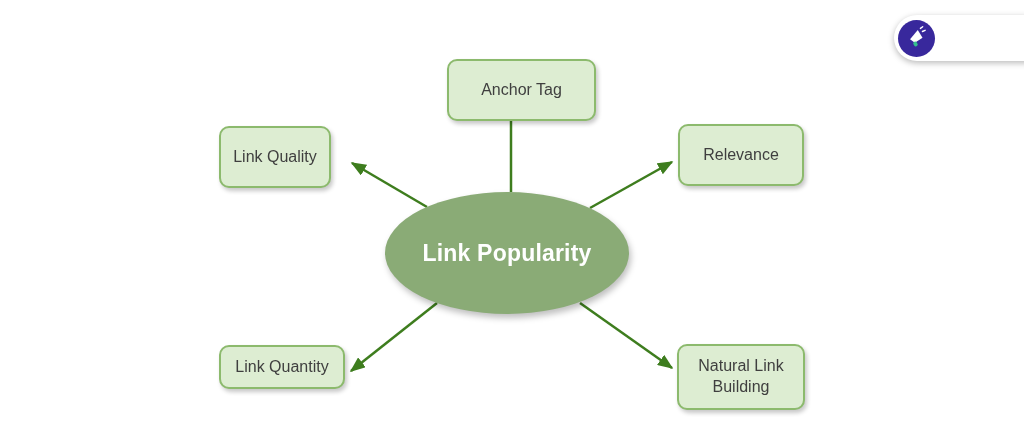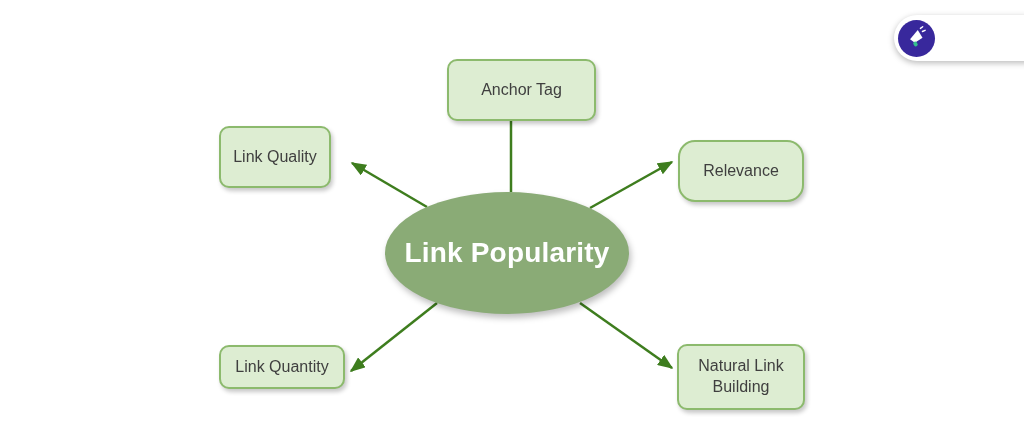--- a/index.html
+++ b/index.html
@@ -21,7 +21,7 @@
   }
   #node-anchor-tag          {left:447px;top:13px; width:149px;height:62px;margin-top:46px;}
   #node-link-quality        {left:219px;top:126px;width:112px;height:62px;}
-  #node-relevance           {left:678px;top:140px;width:126px;height:62px;border-radius:17px;}
+  #node-relevance           {left:678px;top:124px;width:126px;height:62px;}
   #node-link-quantity       {left:219px;top:345px;width:126px;height:44px;}
   #node-natural-link-building{left:677px;top:344px;width:128px;height:66px;}
 

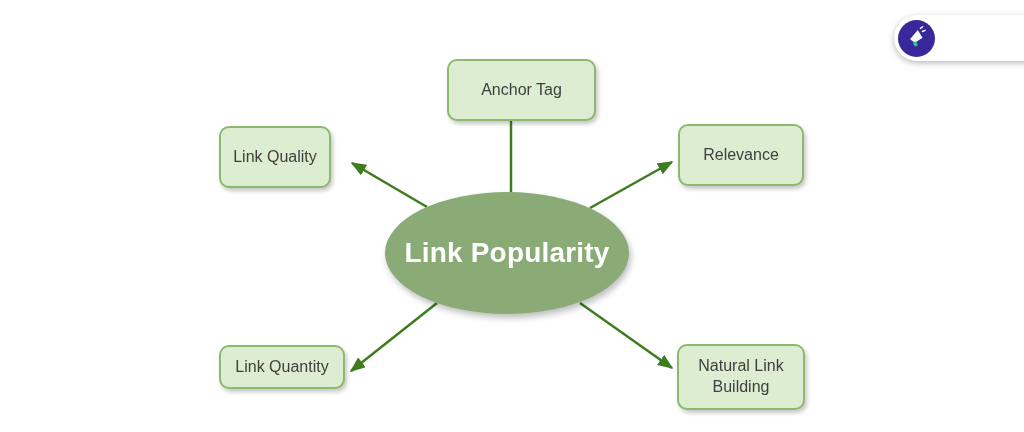--- a/index.html
+++ b/index.html
@@ -31,7 +31,7 @@
     border-radius:50%;
     display:flex;align-items:center;justify-content:center;
     color:var(--center-text,#ffffff);
-    font-weight:bold;font-size:28px;letter-spacing:0.2px;
+    font-weight:bold;font-size:23px;letter-spacing:0.2px;
     box-shadow:2px 4px 6px rgba(0,0,0,0.25);
   }
 

